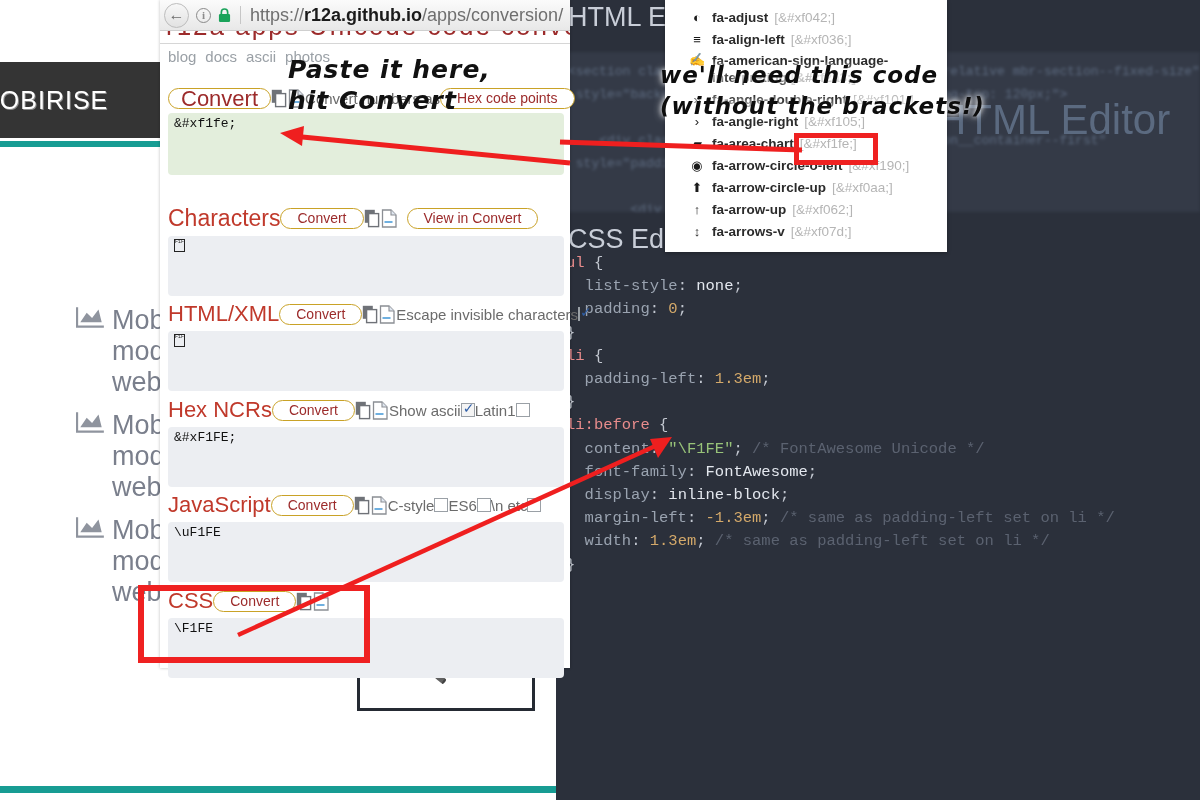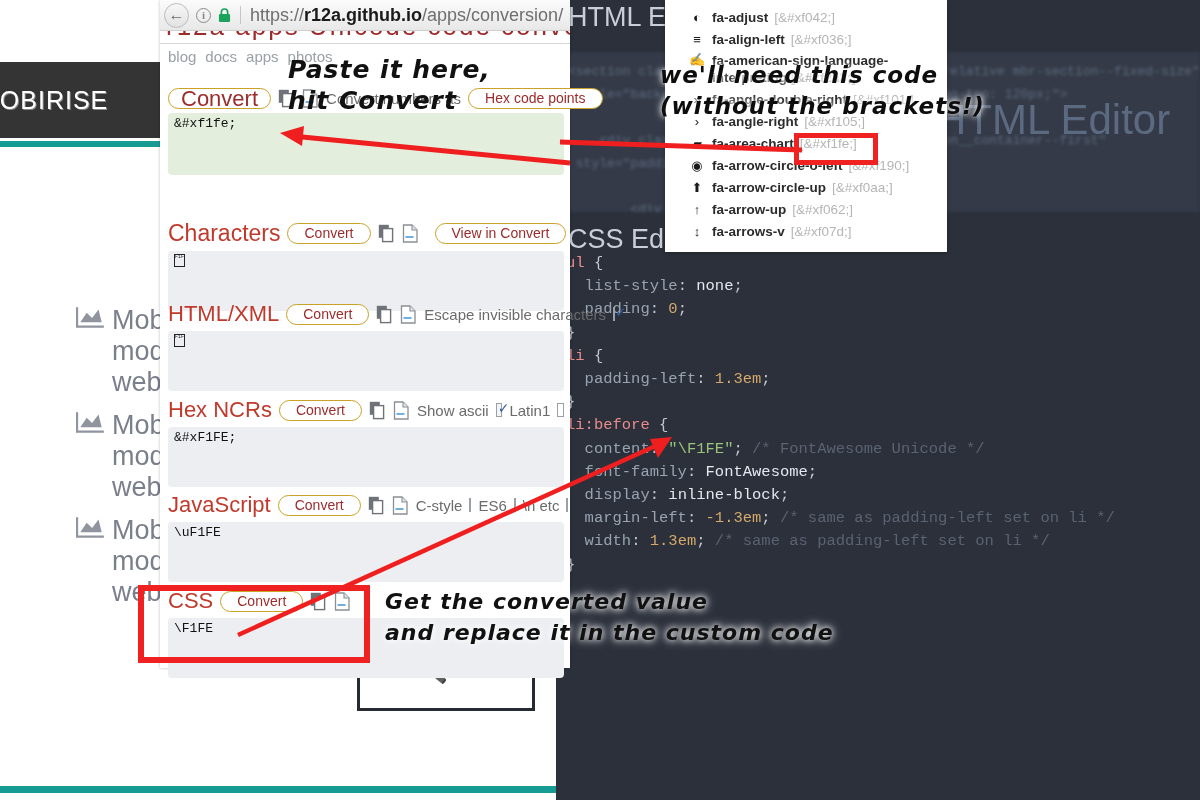--- a/index.html
+++ b/index.html
@@ -309,7 +309,7 @@
     </div>
 
     <div id="site-nav">
-      <span>blog</span><span>docs</span><span>apps</span><span>photos</span>
+      <span>blog</span><span>docs</span><span>ascii</span><span>photos</span>
     </div>
 
     <div class="conv-row" style="top:88px">

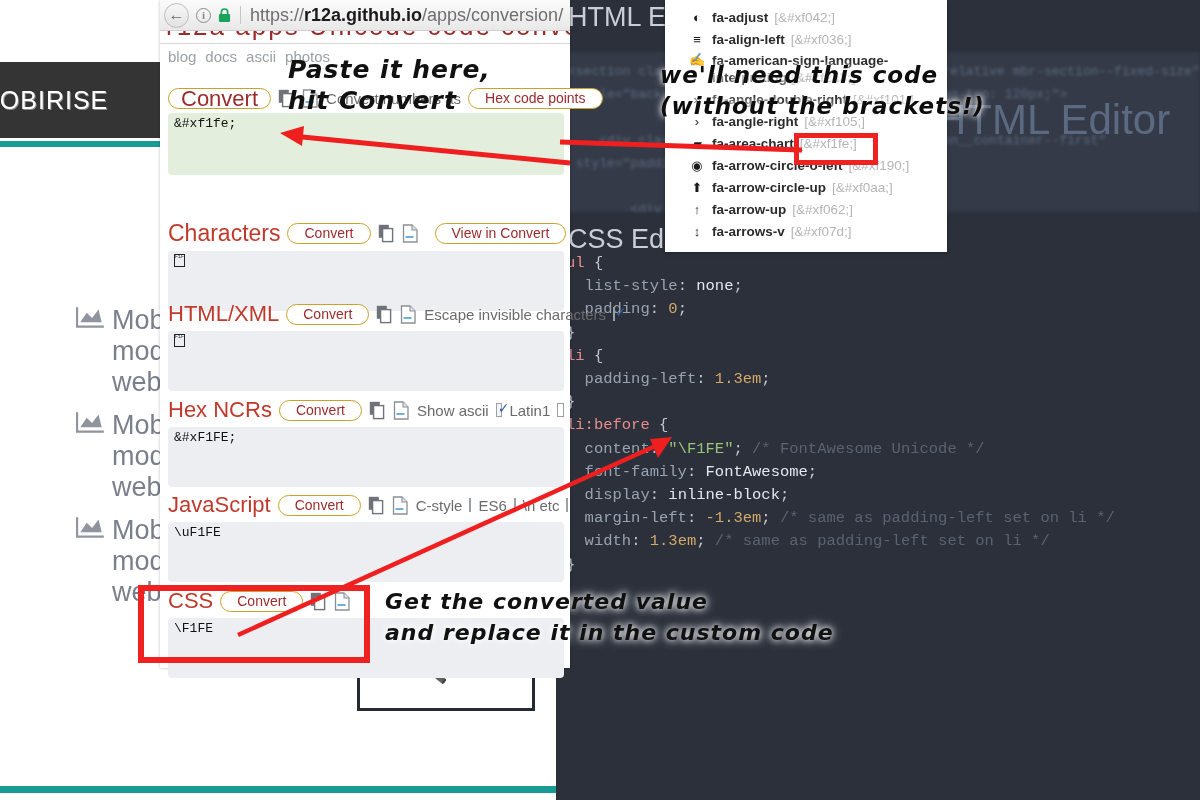--- a/index.html
+++ b/index.html
@@ -145,7 +145,7 @@
   
   .conv-row { position: absolute; left: 8px; width: 396px; }
   .conv-head {
-    display: flex; align-items: center; gap: 7px; white-space: nowrap;
+    display: flex; align-items: center; white-space: nowrap;
   }
   .conv-title { color: #c0392b; font-size: 22px; font-weight: 400; }
   .conv-title.big { font-size: 23px; }

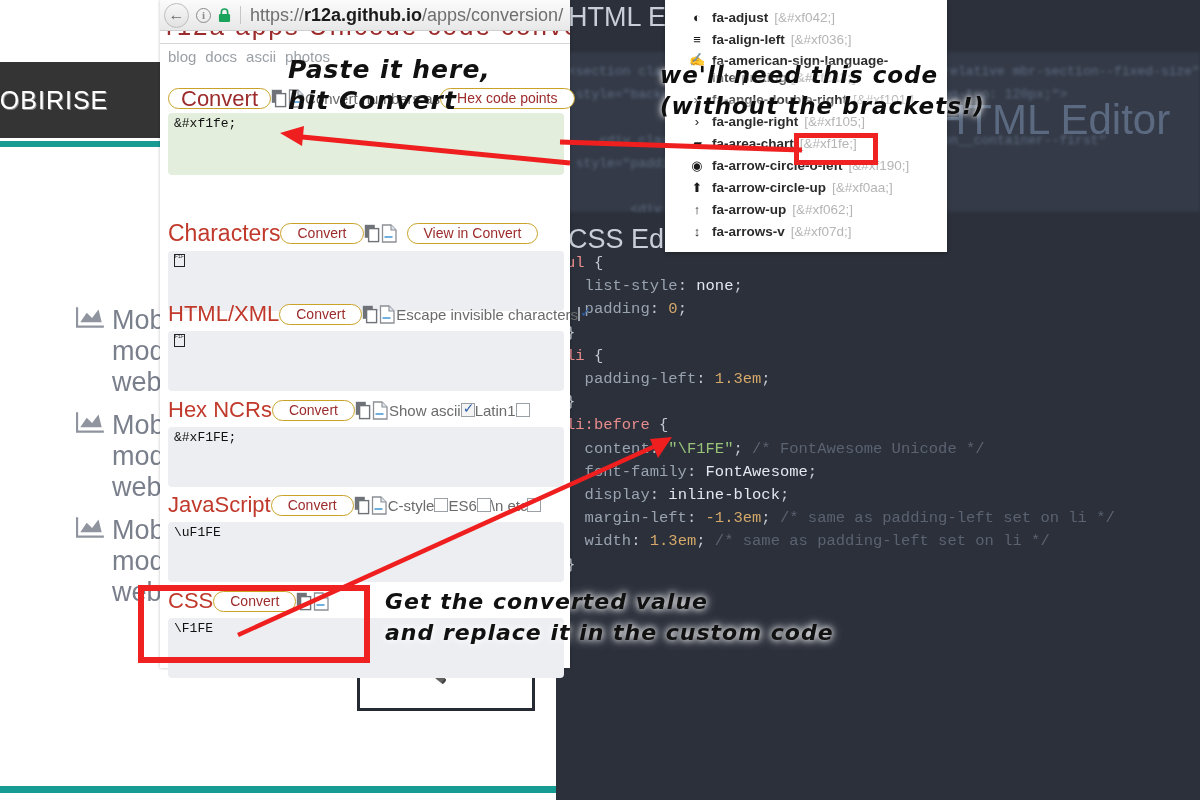--- a/index.html
+++ b/index.html
@@ -330,7 +330,7 @@
       <div class="conv-area green">&amp;#xf1fe;</div>
     </div>
 
-    <div class="conv-row" style="top:220px">
+    <div class="conv-row" style="top:205px">
       <div class="conv-head">
         <span class="conv-title big">Characters</span>
         <span class="pill">Convert</span>

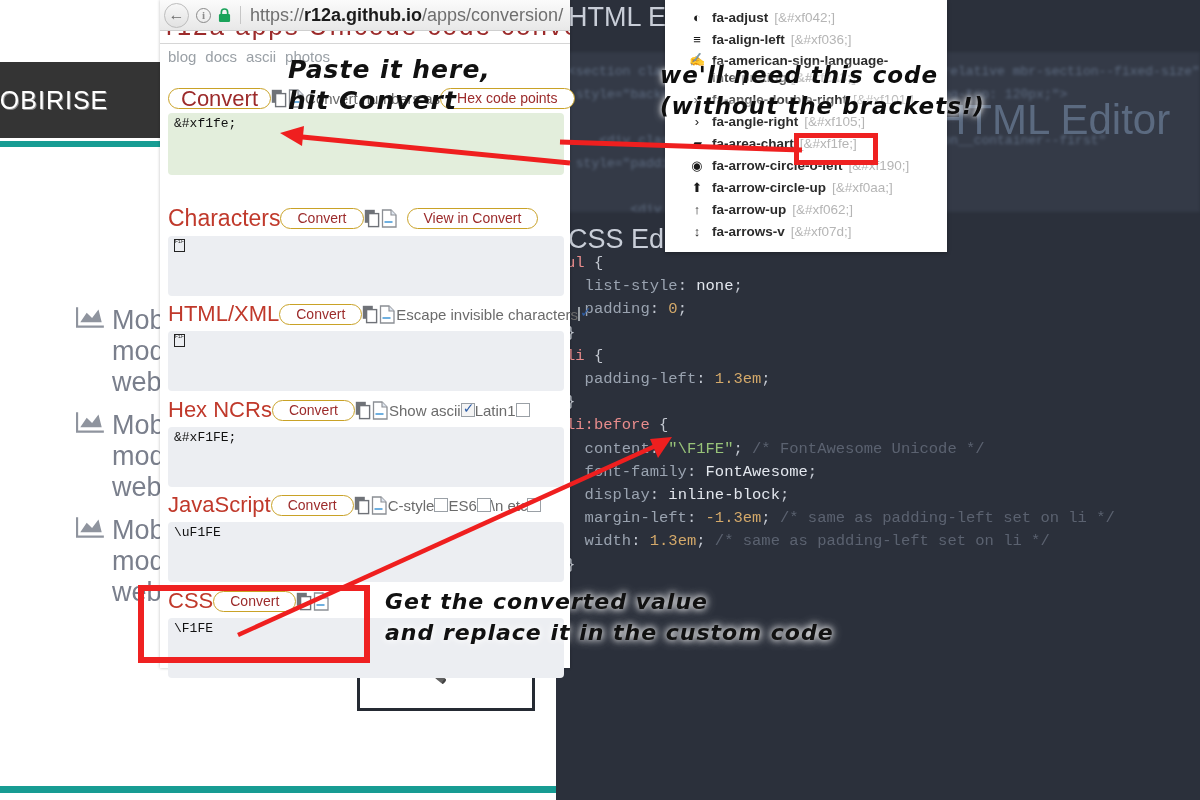--- a/index.html
+++ b/index.html
@@ -502,8 +502,6 @@
 hit Convert</div>
   <div class="ann" id="ann-need">we'll need this code
 (without the brackets!)</div>
-  <div class="ann" id="ann-get">Get the converted value
-and replace it in the custom code</div>
 
 </div>
 

